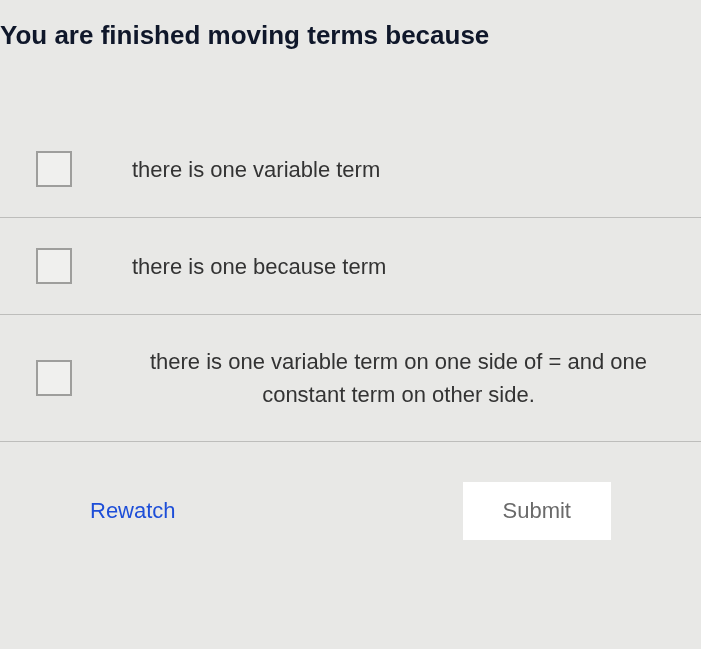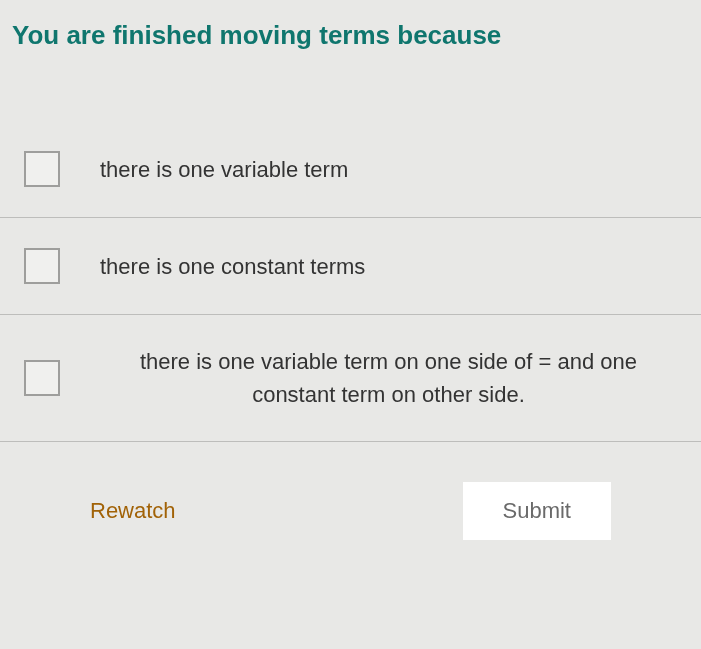--- a/index.html
+++ b/index.html
@@ -18,8 +18,8 @@
     .question-title {
       font-size: 26px;
       font-weight: 600;
-      padding: 20px 12px 30px 12px;
-      color: #0f766e;
+      padding: 20px 12px 30px 0;
+      color: #0f172a;
     }
     .options {
       margin-top: 40px;

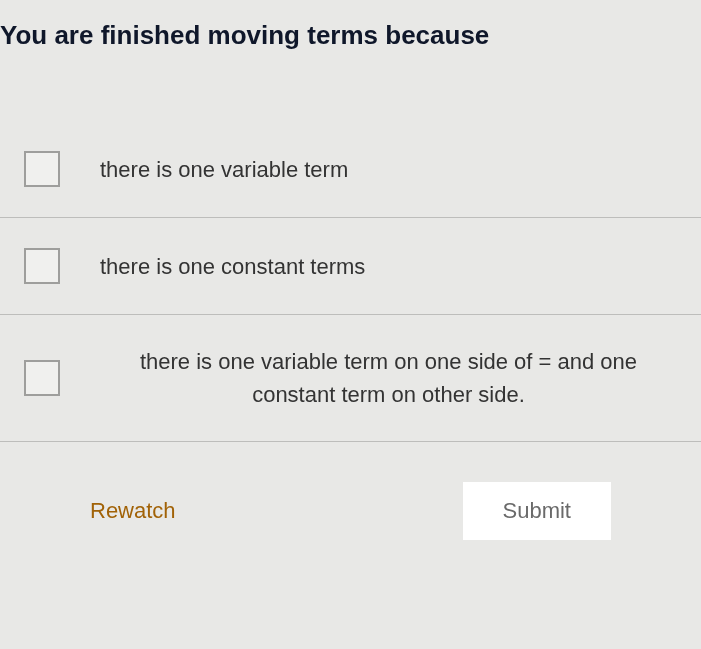--- a/index.html
+++ b/index.html
@@ -27,9 +27,9 @@
     .option-row {
       display: flex;
       align-items: center;
-      padding: 30px 24px;
+      padding: 30px 36px;
       border-bottom: 1px solid #bdbdbb;
-      gap: 40px;
+      gap: 60px;
     }
     .option-row.last {
       border-bottom: 1px solid #bdbdbb;

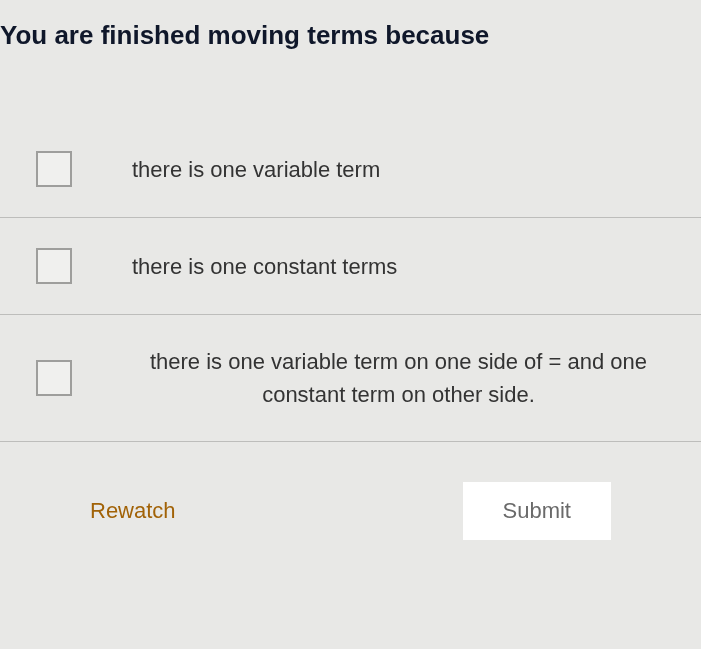--- a/index.html
+++ b/index.html
@@ -82,7 +82,7 @@
   </div>
   <div class="option-row">
     <div class="checkbox"></div>
-    <div class="option-label">there is one constant terms</div>
+    <div class="option-label">there is one because term</div>
   </div>
   <div class="option-row last">
     <div class="checkbox"></div>

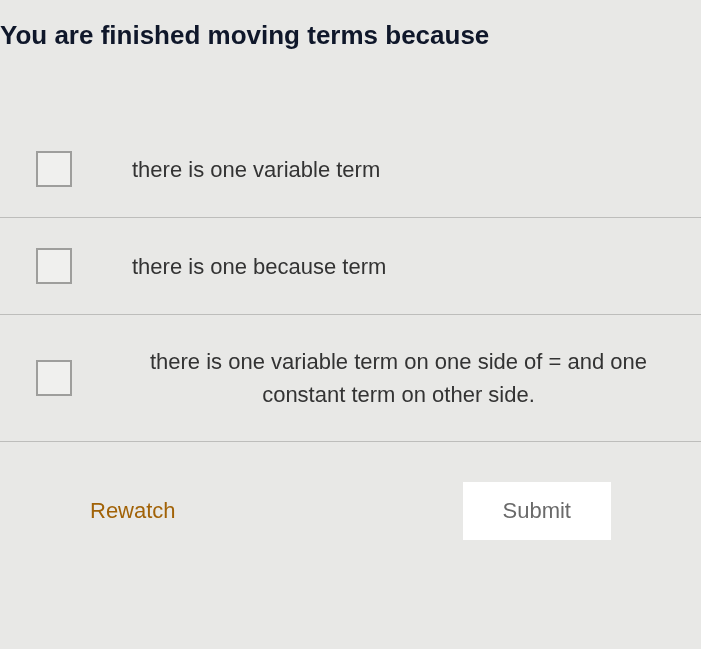--- a/index.html
+++ b/index.html
@@ -56,7 +56,7 @@
     }
     .rewatch {
       font-size: 22px;
-      color: #a16207;
+      color: #1d4ed8;
       cursor: pointer;
       background: none;
       border: none;

